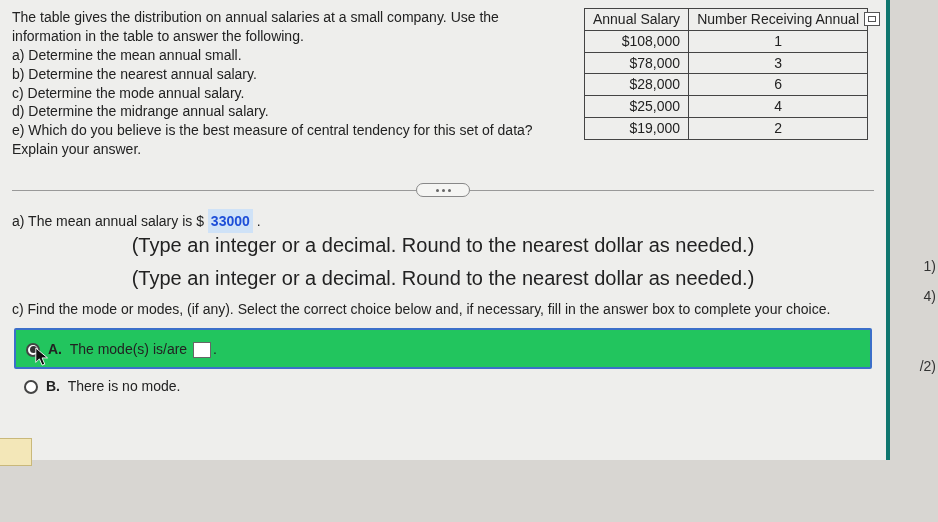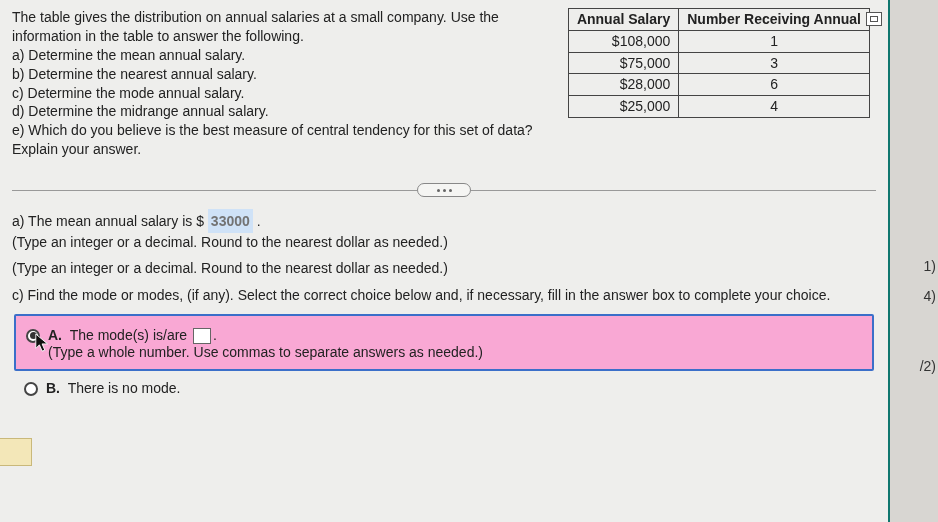--- a/index.html
+++ b/index.html
@@ -16,8 +16,8 @@
     .main-panel {
       background: #eeeeec;
       width: 890px;
-      height: 522px;
-      border-right: 2px solid #0f766e;
+      height: 460px;
+      border-right: 4px solid #0f766e;
       position: relative;
       padding: 8px 12px;
     }

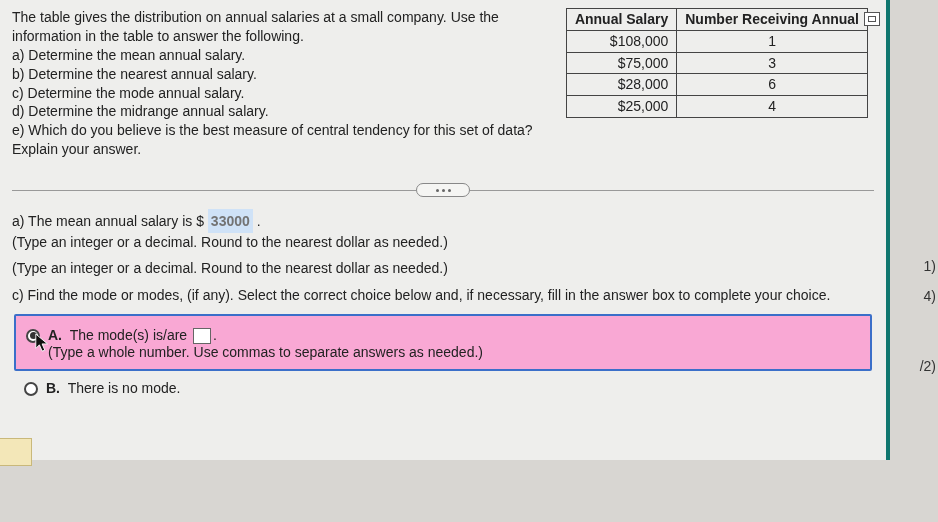--- a/index.html
+++ b/index.html
@@ -45,7 +45,7 @@
       text-align: center;
       line-height: 1.2;
     }
-    .data-table th { font-weight: bold; }
+    .data-table th { font-weight: normal; }
     .data-table td:first-child { text-align: right; }
     .popout-icon {
       position: absolute;

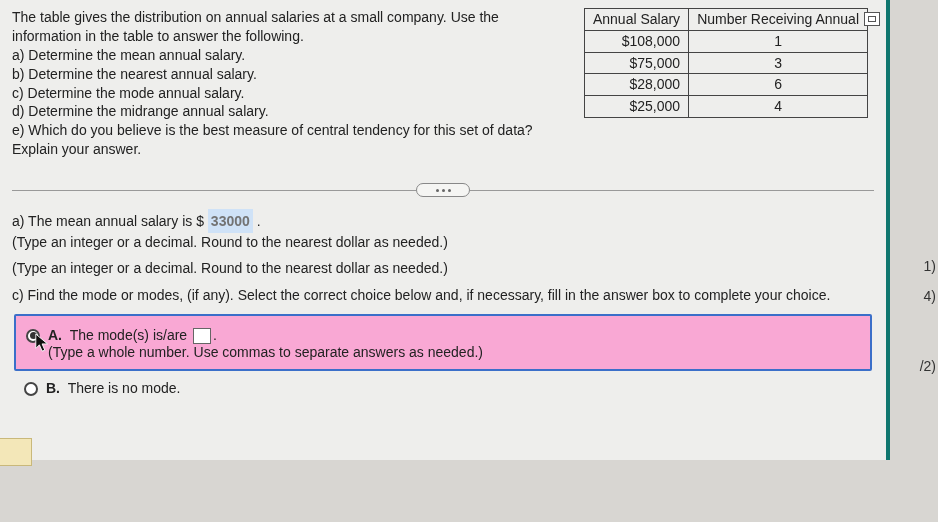--- a/index.html
+++ b/index.html
@@ -135,7 +135,7 @@
   <div class="question-block">
     <div class="question-text">
       <span>The table gives the distribution on annual salaries at a small company. Use the information in the table to answer the following.</span><br>
-      <span>a) Determine the mean annual salary.</span><br>
+      <span>a) Determine the mean annual small.</span><br>
       <span>b) Determine the nearest annual salary.</span><br>
       <span>c) Determine the mode annual salary.</span><br>
       <span>d) Determine the midrange annual salary.</span><br>

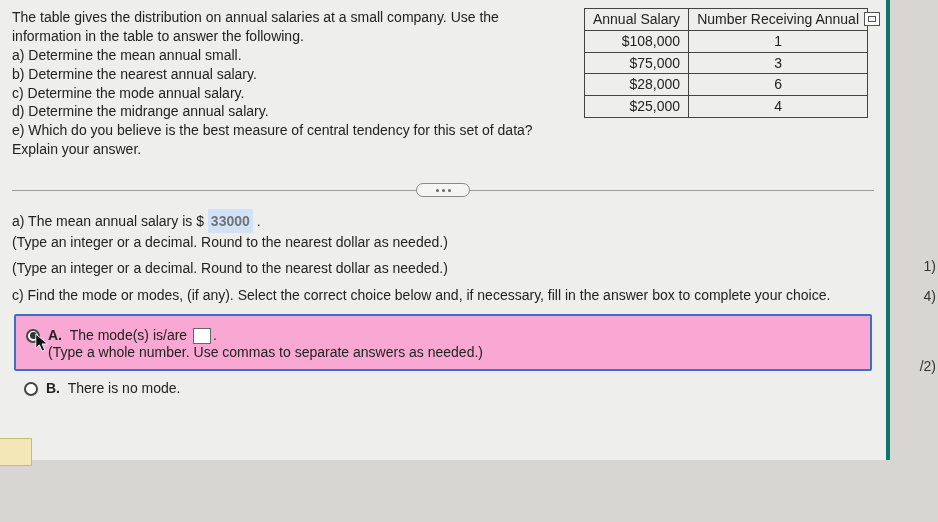--- a/index.html
+++ b/index.html
@@ -155,7 +155,7 @@
             <td>1</td>
           </tr>
         <tr>
-            <td>$75,000</td>
+            <td>$78,000</td>
             <td>3</td>
           </tr>
         <tr>

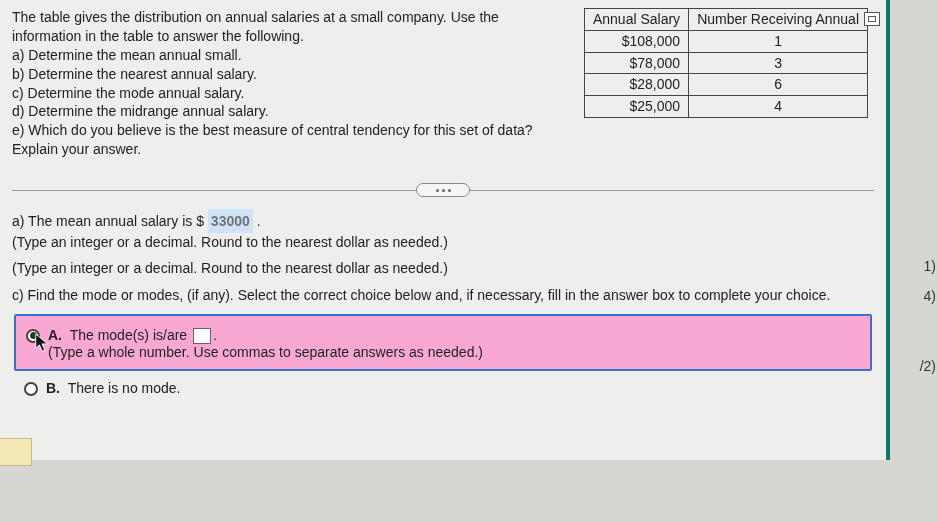--- a/index.html
+++ b/index.html
@@ -166,6 +166,10 @@
             <td>$25,000</td>
             <td>4</td>
           </tr>
+        <tr>
+            <td>$19,000</td>
+            <td>2</td>
+          </tr>
       </tbody>
     </table>
 

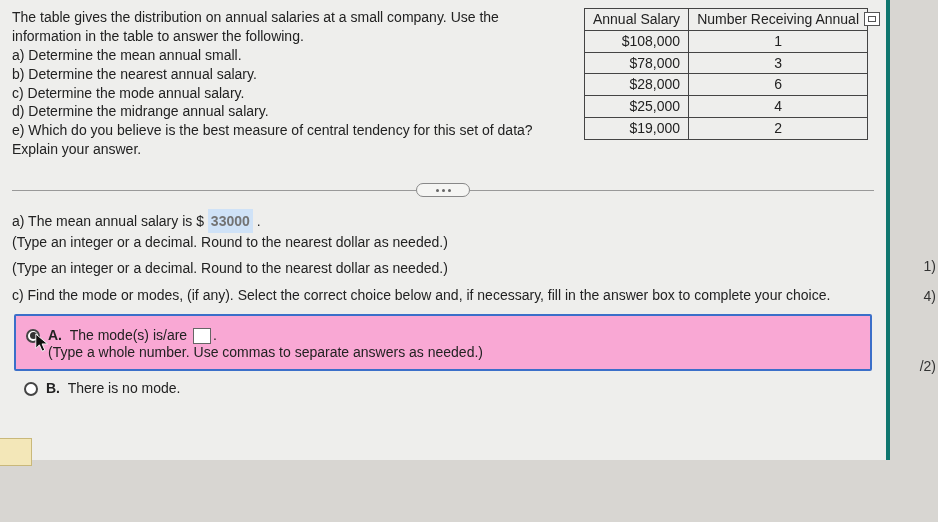--- a/index.html
+++ b/index.html
@@ -80,7 +80,7 @@
       background: #cfe2f7;
       padding: 4px 3px;
       font-weight: bold;
-      color: #737373;
+      color: #1d4ed8;
     }
     .choice-box {
       border: 2px solid #3b6fc9;

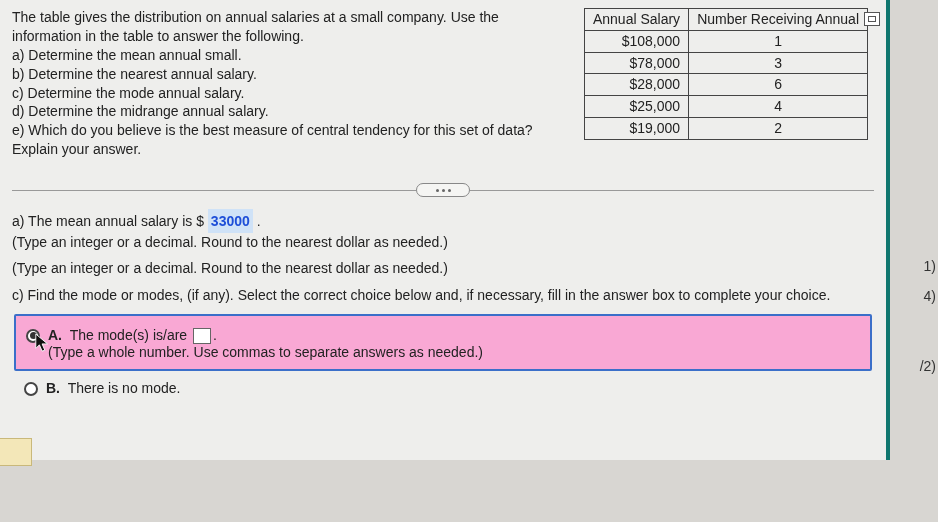--- a/index.html
+++ b/index.html
@@ -75,7 +75,7 @@
     }
     .divider-btn i { width: 3px; height: 3px; background: #666; border-radius: 50%; }
     .answer-row { margin: 4px 0 2px 0; line-height: 1.5; }
-    .hint { font-size: 14px; color: #222; margin-bottom: 10px; }
+    .hint { font-size: 20px; color: #222; margin-bottom: 10px; text-align: center; }
     .entered {
       background: #cfe2f7;
       padding: 4px 3px;

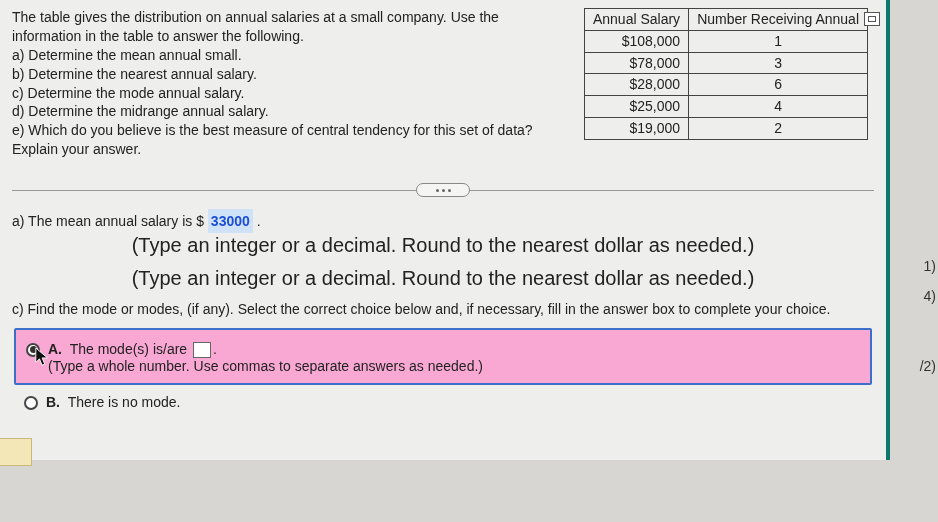--- a/index.html
+++ b/index.html
@@ -87,7 +87,7 @@
       border-radius: 2px;
       padding: 8px 10px 6px 10px;
       margin: 8px 2px 6px 2px;
-      background: #f9a8d4;
+      background: #22c55e;
       position: relative;
     }
     .radio-row { display: flex; align-items: flex-start; gap: 8px; padding: 3px 0; }

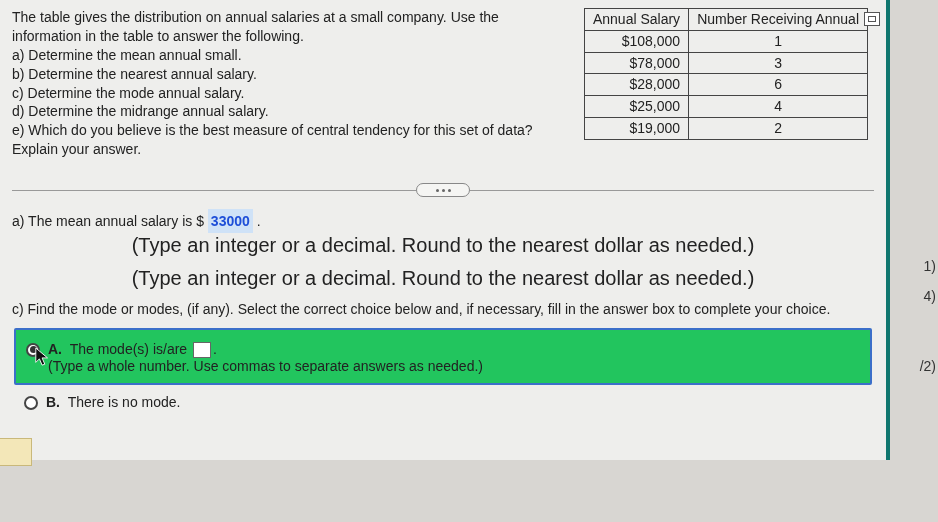--- a/index.html
+++ b/index.html
@@ -206,7 +206,6 @@
       <div>
         <span class="choice-label">A.</span>
         <span>The mode(s) is/are </span><span class="input-box"></span><span>.</span>
-        <div class="sub-hint" style="margin-left:0;">(Type a whole number. Use commas to separate answers as needed.)</div>
       </div>
     </div>
   </div>

